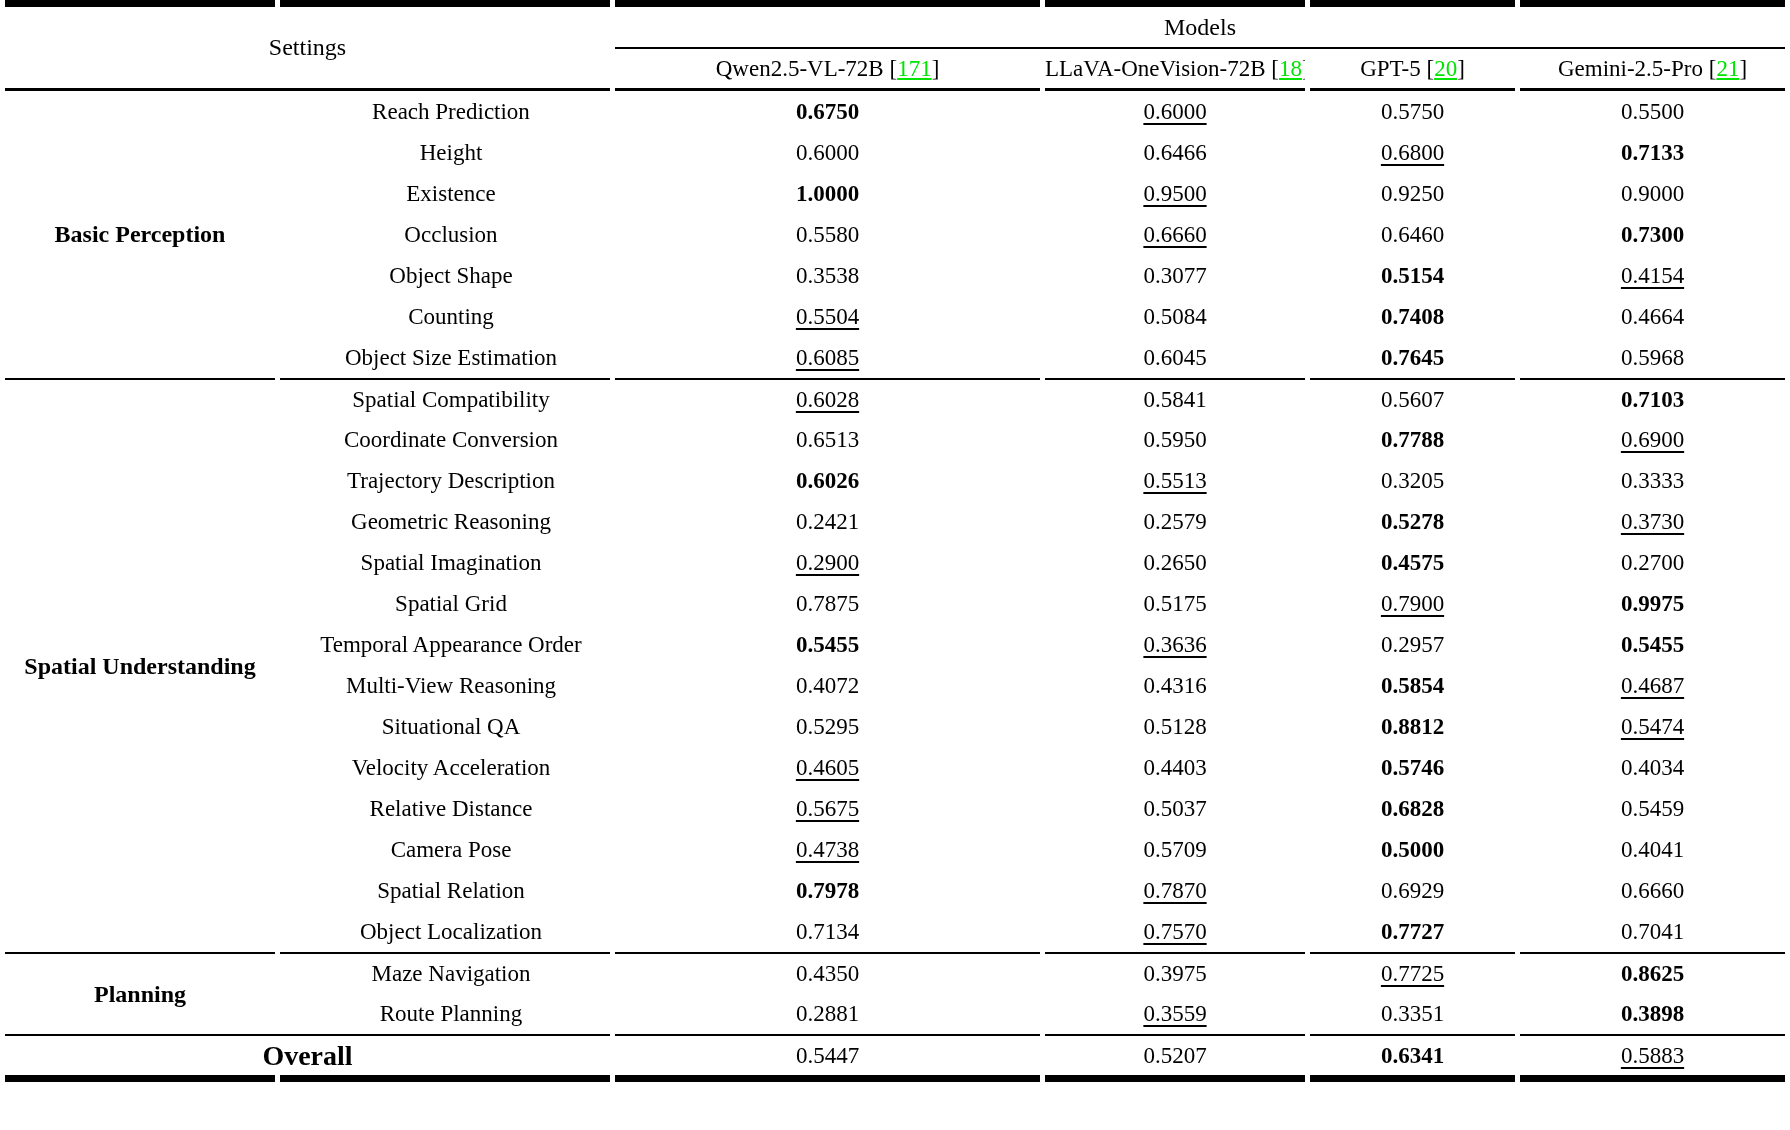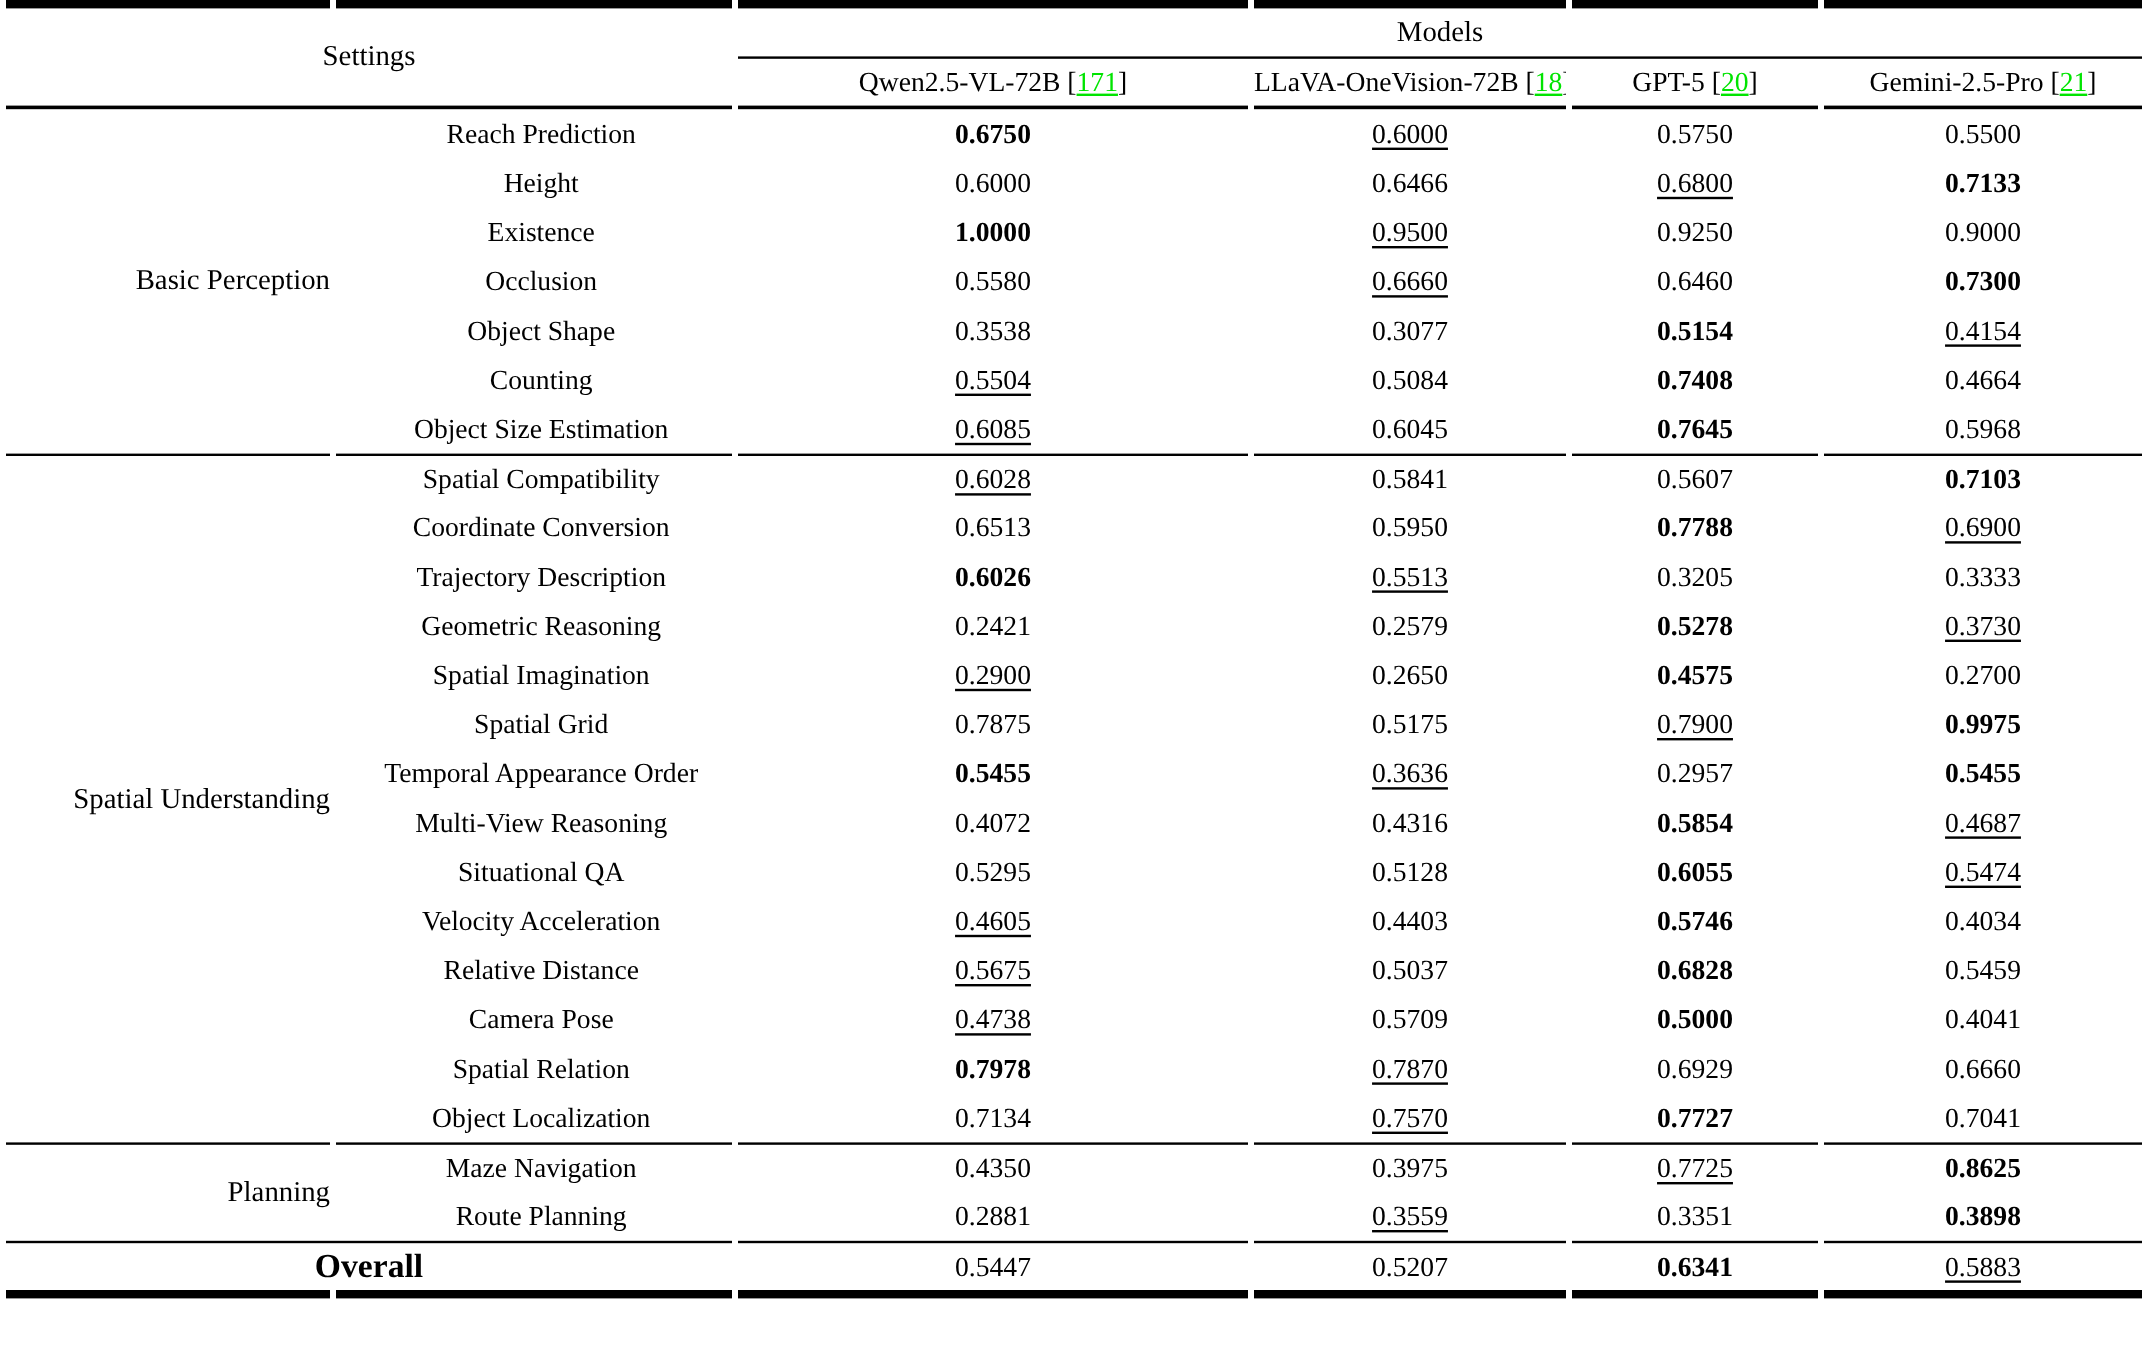--- a/index.html
+++ b/index.html
@@ -43,7 +43,7 @@
 
   
   tr.body-row { height: 41px; }
-  td.section-label { text-align: right; font-weight: normal; font-size: 24px; }
+  td.section-label { text-align: center; font-weight: bold; font-size: 24px; }
   td.task-cell { text-align: center; padding-left: 12px; }
   td.val-cell  { text-align: center; }
   td.overall-label { text-align: center; font-weight: bold; font-size: 28px; }

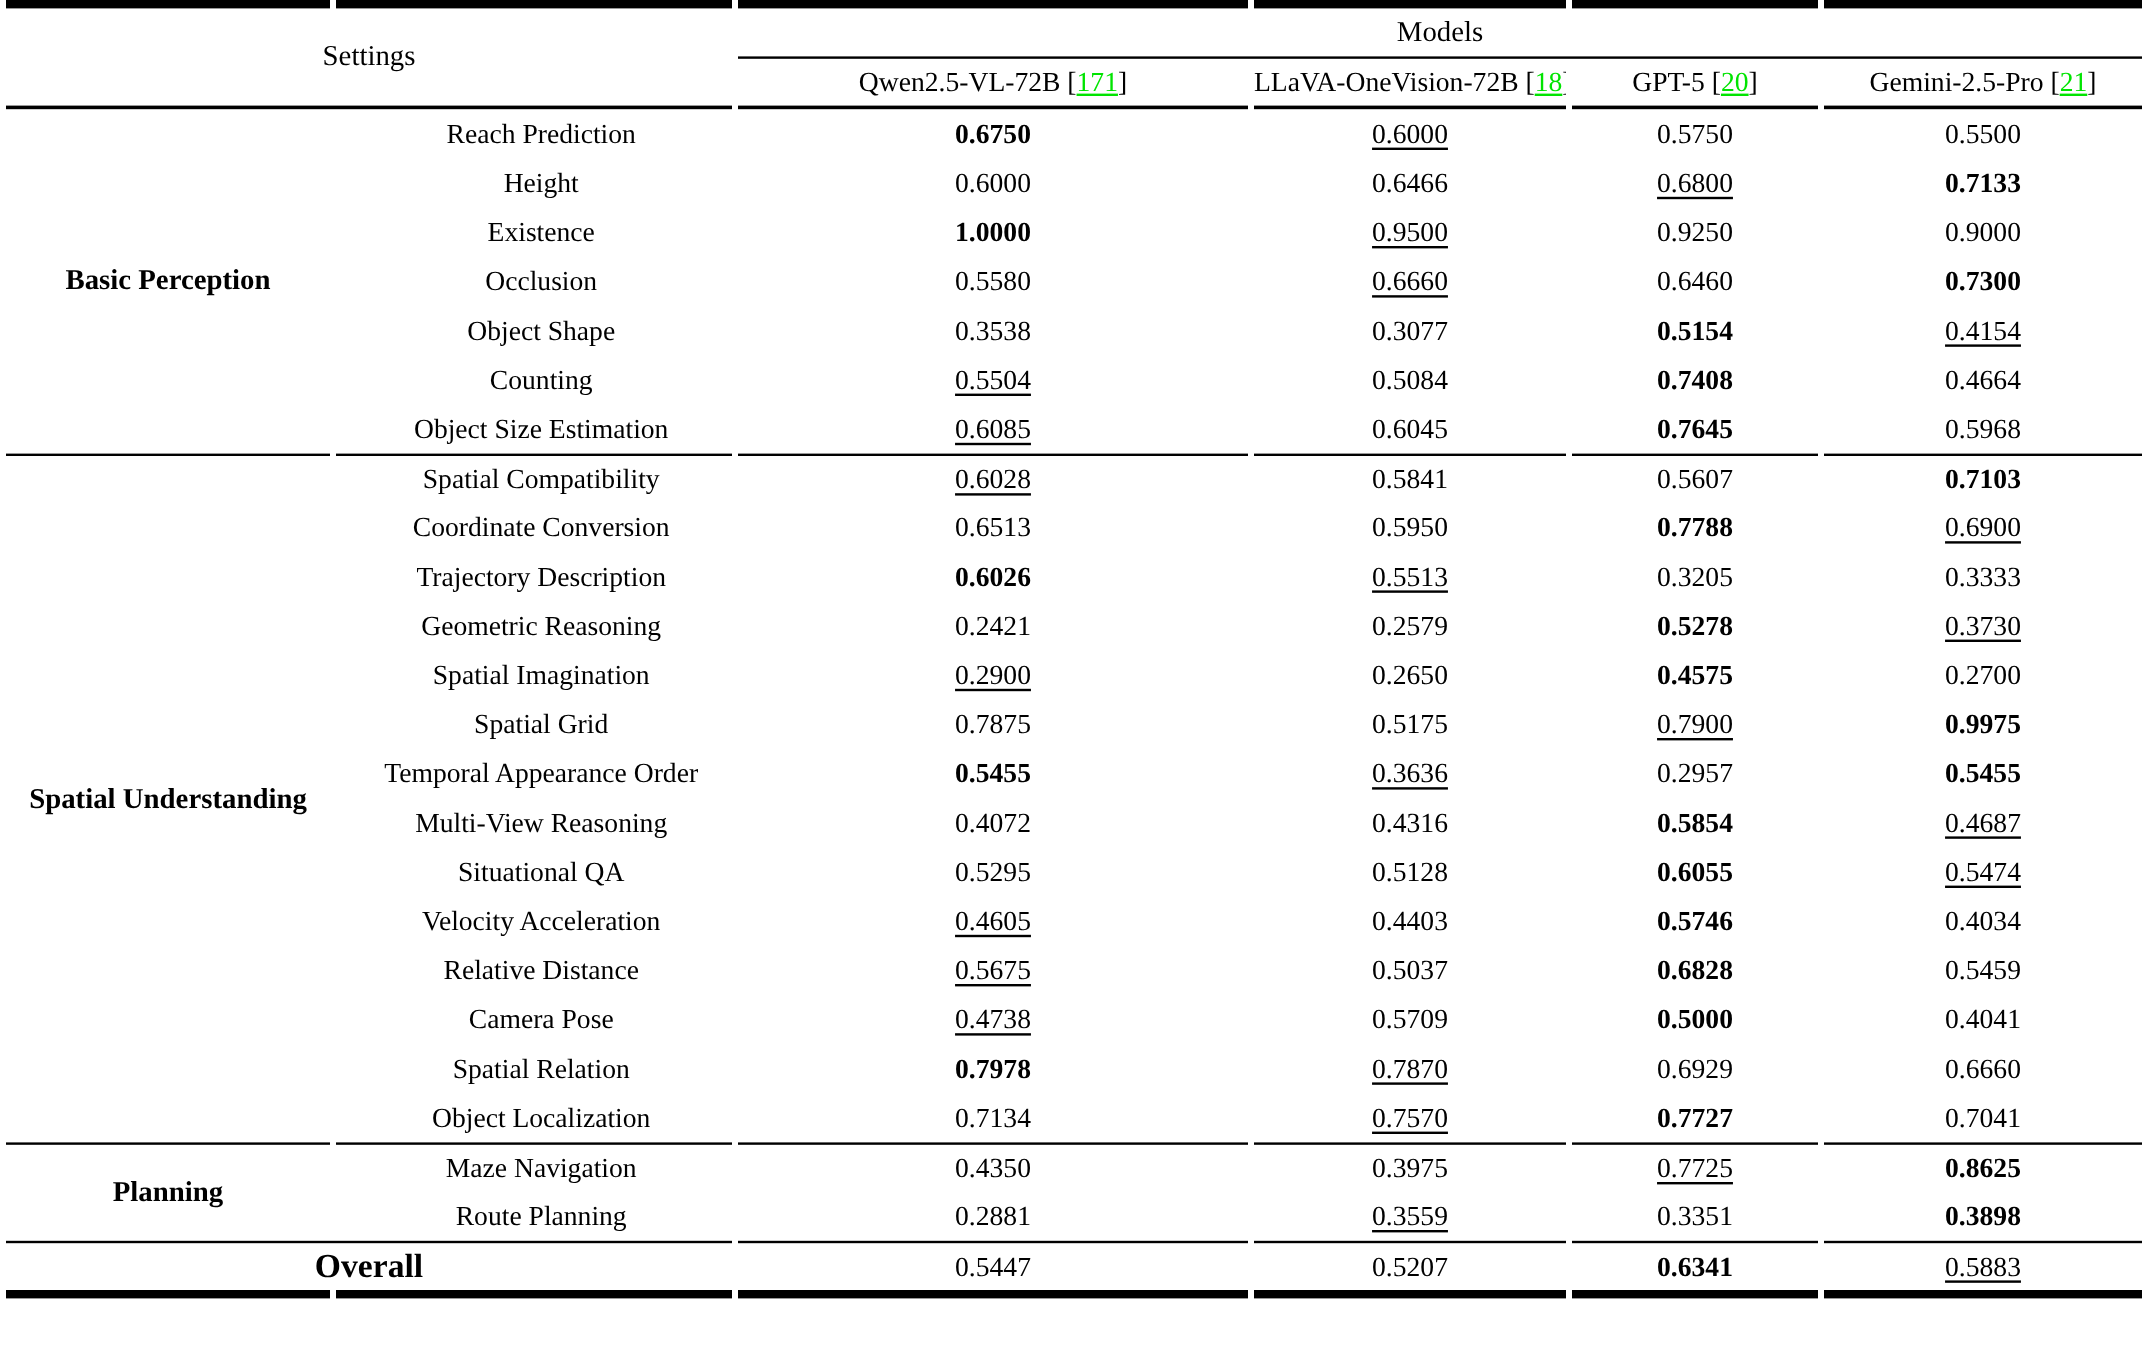--- a/index.html
+++ b/index.html
@@ -207,7 +207,7 @@
           <td class="task-cell">Situational QA</td>
           <td class="val-cell"><span class="val">0.5295</span></td>
           <td class="val-cell"><span class="val">0.5128</span></td>
-          <td class="val-cell"><span class="val b">0.6055</span></td>
+          <td class="val-cell"><span class="val b">0.8812</span></td>
           <td class="val-cell"><span class="val u">0.5474</span></td>
         </tr>
         <tr class="body-row">

